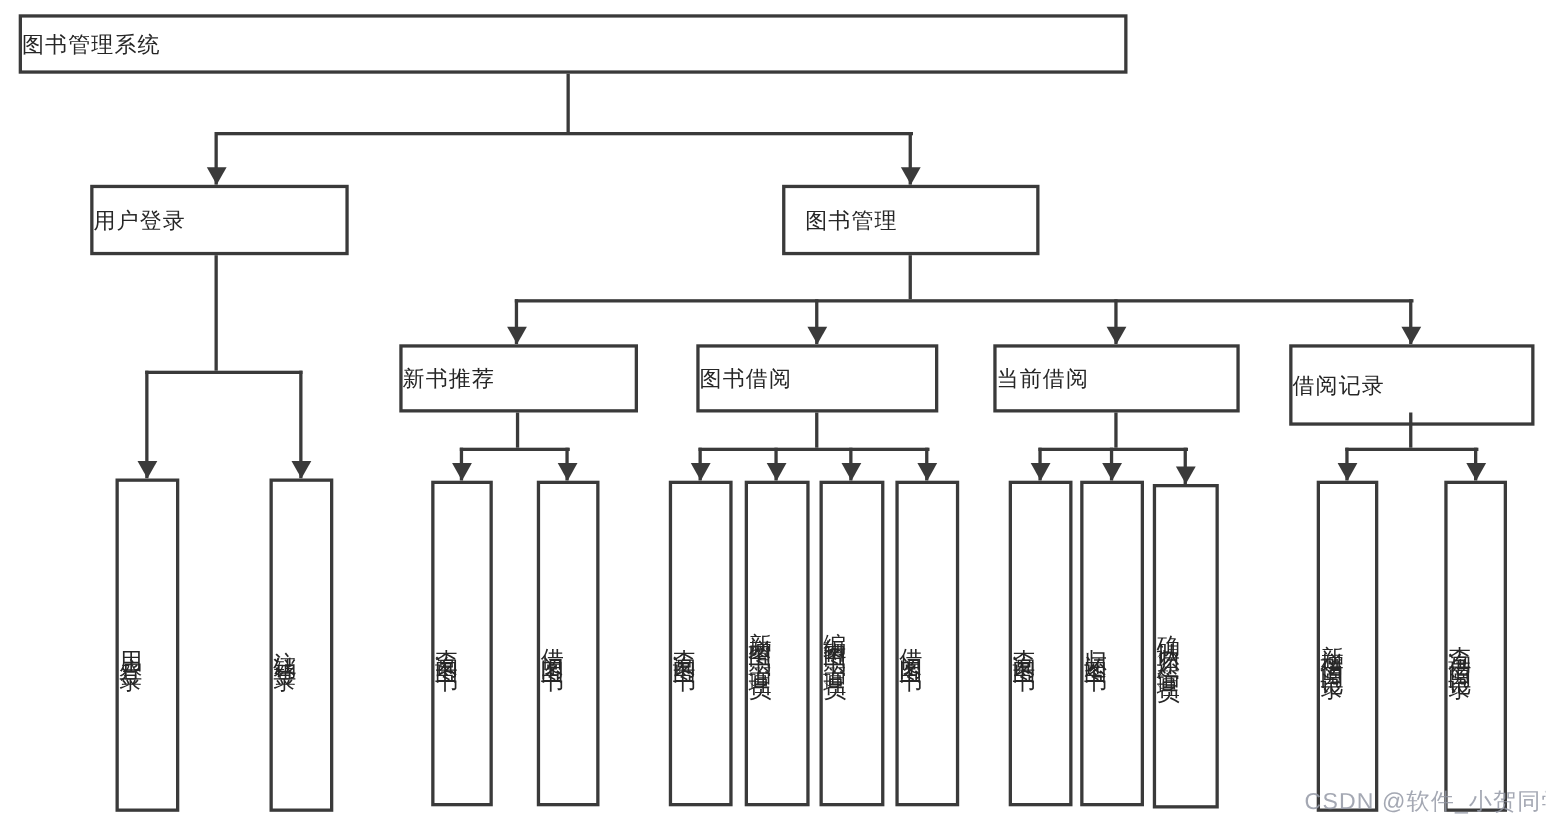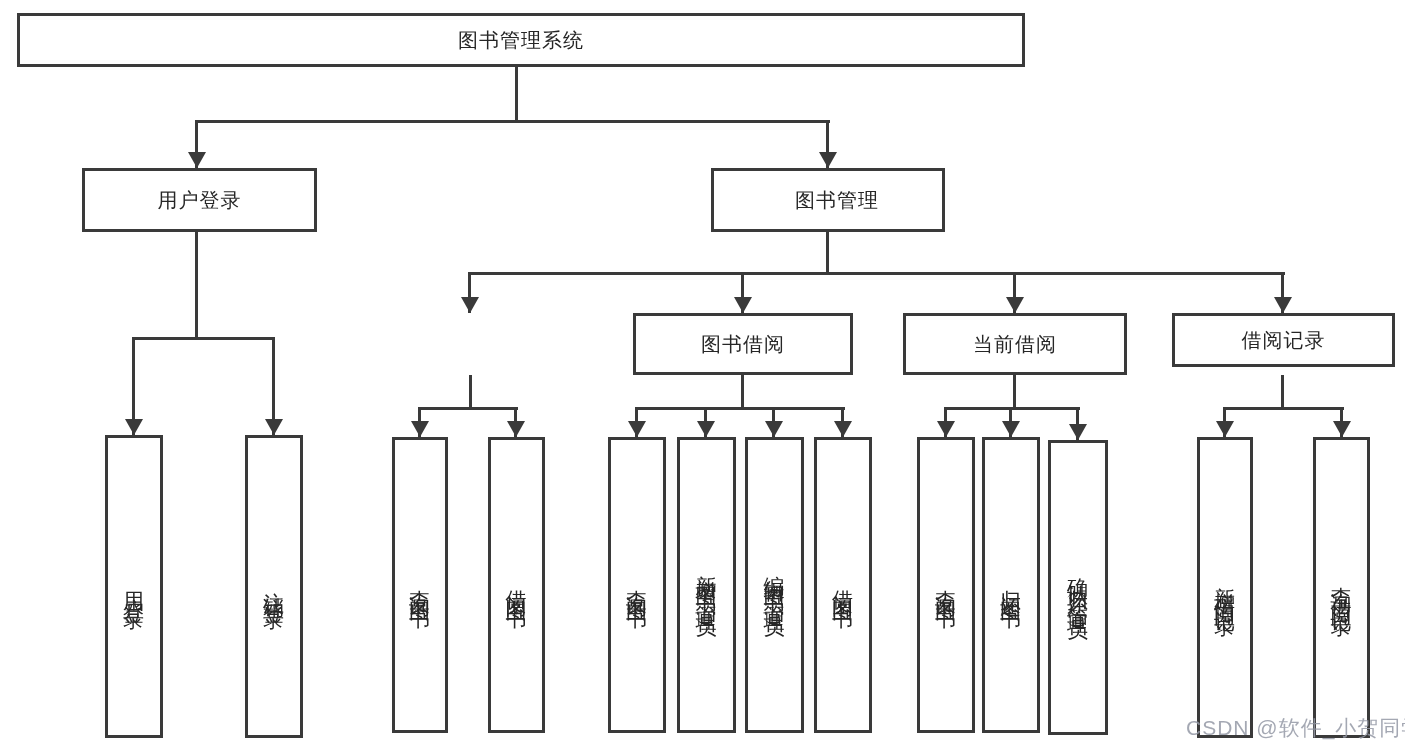--- a/index.html
+++ b/index.html
@@ -6,7 +6,7 @@
     font-family:"Liberation Sans","DejaVu Sans",sans-serif;}
   .stage{position:relative;width:1405px;height:747px;background:#ffffff;}
   .box{position:absolute;box-sizing:border-box;border:3px solid #3a3a3a;background:#ffffff;
-    display:flex;align-items:center;justify-content:center;color:#262626;}
+    display:flex;align-items:center;color:#262626;}
   .hbox{font-size:20px;letter-spacing:1px;}
   .vbox span{writing-mode:vertical-rl;text-orientation:mixed;letter-spacing:6px;line-height:1;
     font-size:21px;color:#262626;}

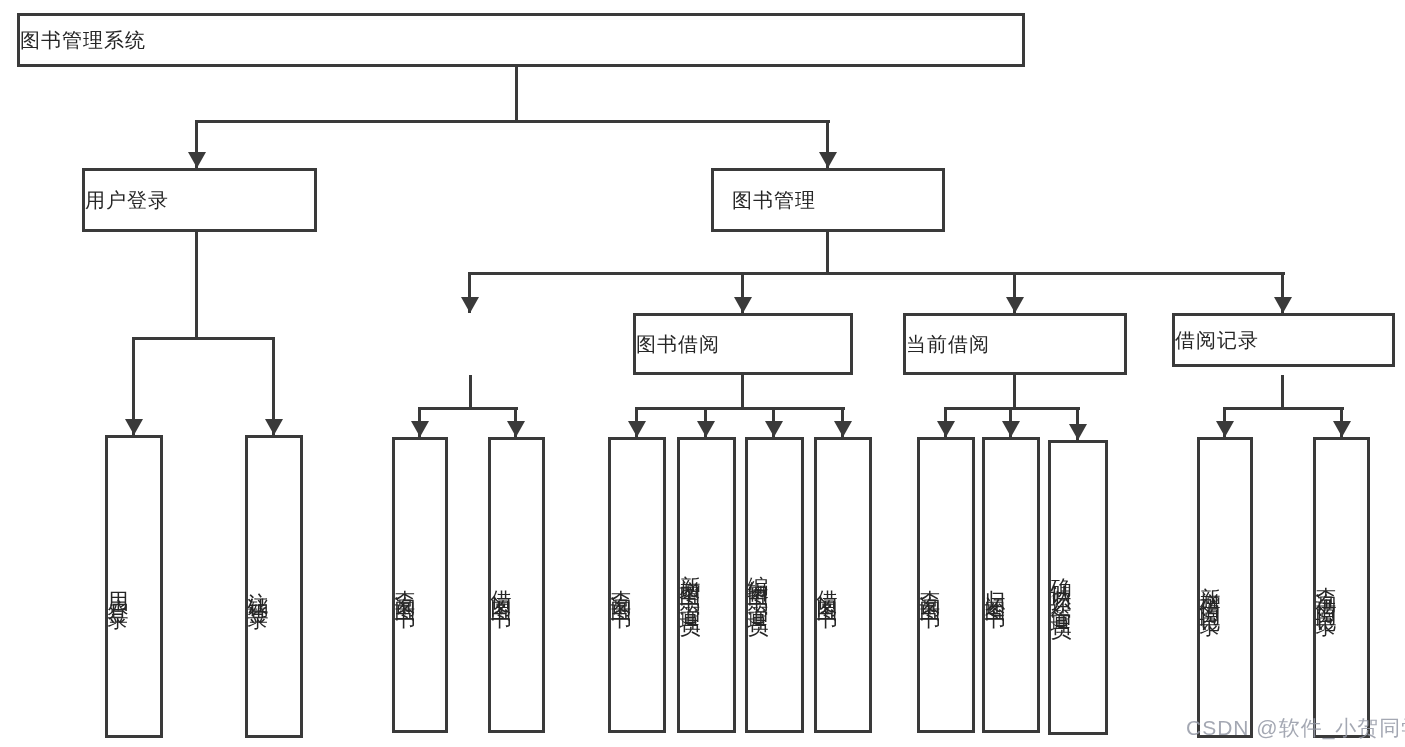--- a/index.html
+++ b/index.html
@@ -58,6 +58,9 @@
   <div class="vline" style="left:1281px;top:272px;height:41px;"></div>
   <div class="ahead" style="left:1274px;top:297px;"></div>
 
+  <div class="box hbox" style="left:363px;top:313px;width:217px;height:62px;">
+    <span>新书推荐</span>
+  </div>
   <div class="box hbox" style="left:633px;top:313px;width:220px;height:62px;">
     <span>图书借阅</span>
   </div>

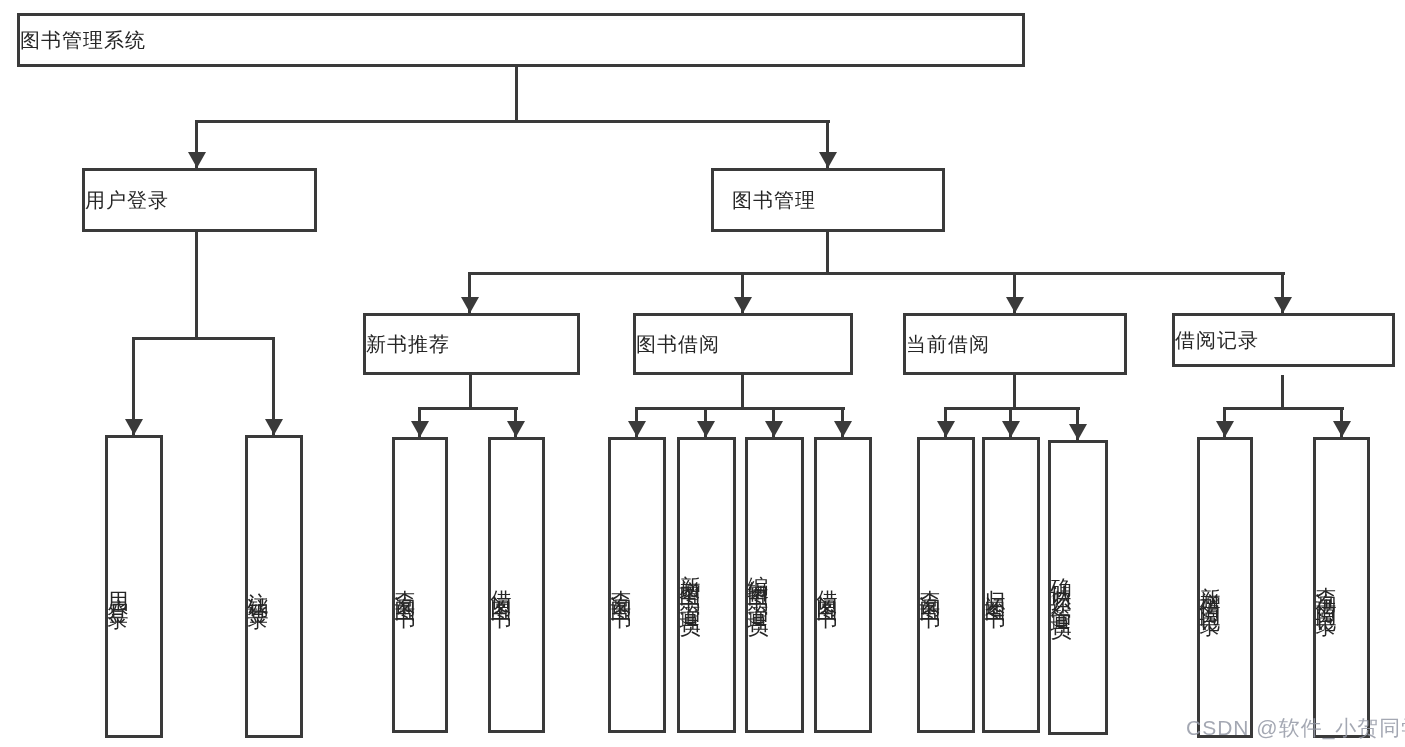--- a/index.html
+++ b/index.html
@@ -67,7 +67,7 @@
   <div class="box hbox" style="left:903px;top:313px;width:224px;height:62px;">
     <span>当前借阅</span>
   </div>
-  <div class="box hbox" style="left:1172px;top:313px;width:223px;height:54px;">
+  <div class="box hbox" style="left:1172px;top:313px;width:223px;height:74px;">
     <span>借阅记录</span>
   </div>
 

